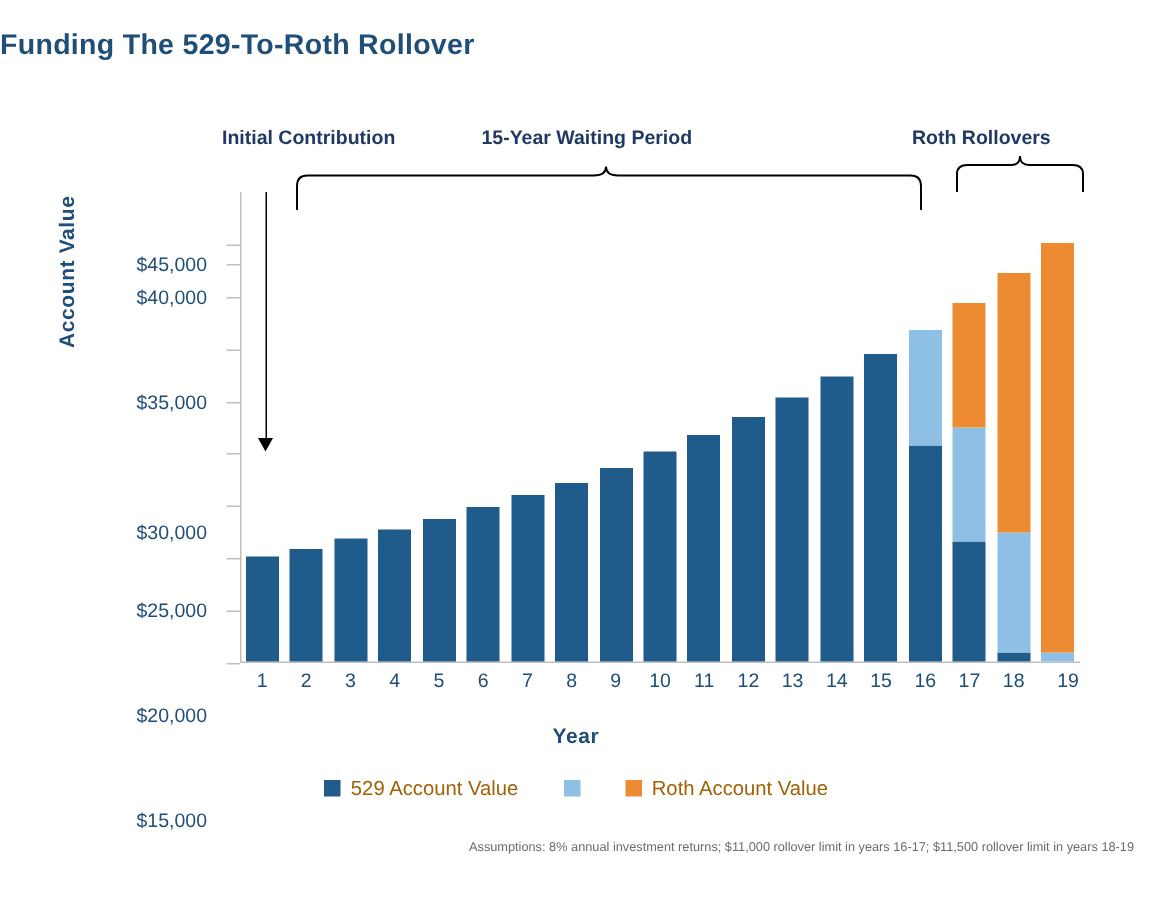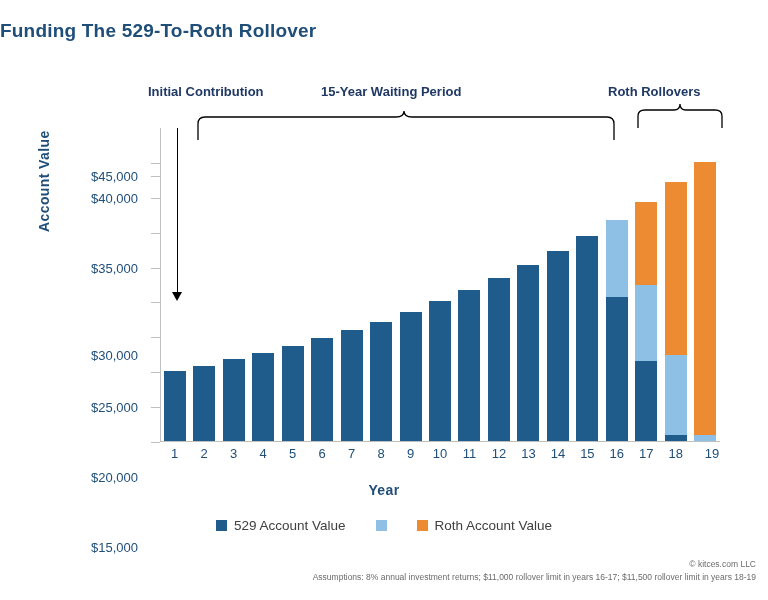--- a/index.html
+++ b/index.html
@@ -151,7 +151,7 @@
     align-items: center;
     gap: 7px;
     font-size: 13.5px;
-    color: #404040;
+    color: #a16207;
   }
   .legend-swatch {
     width: 11px;

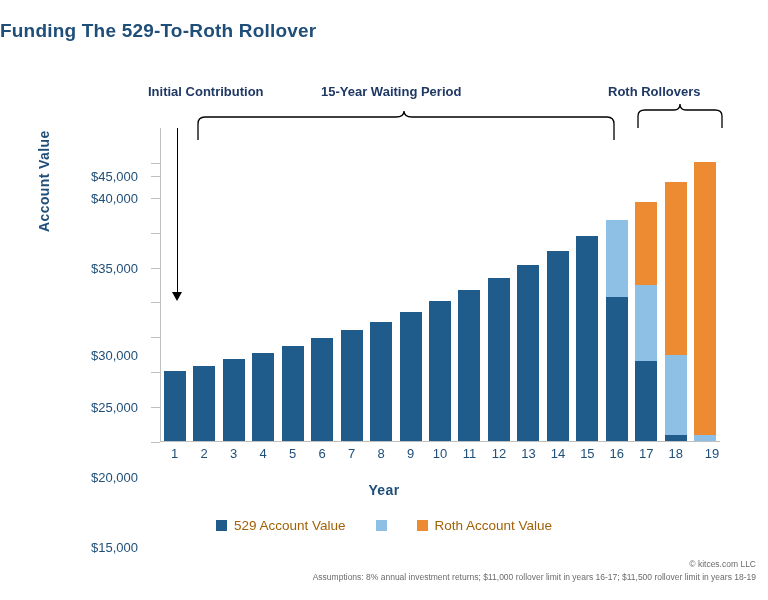--- a/index.html
+++ b/index.html
@@ -323,7 +323,6 @@
 </div>
 
 <div class="footer">
-  <div>© kitces.com LLC</div>
   <div>Assumptions: 8% annual investment returns; $11,000 rollover limit in years 16-17; $11,500 rollover limit in years 18-19</div>
 </div>
 

